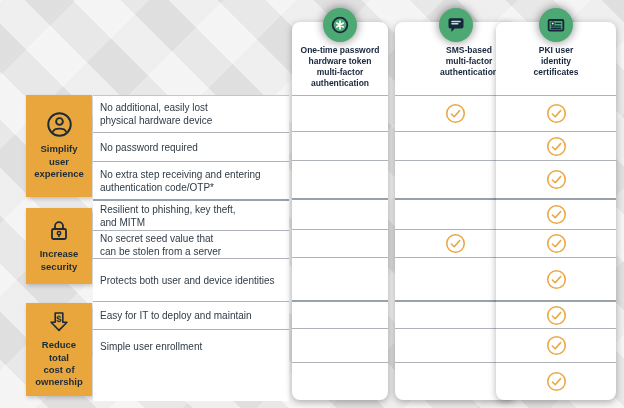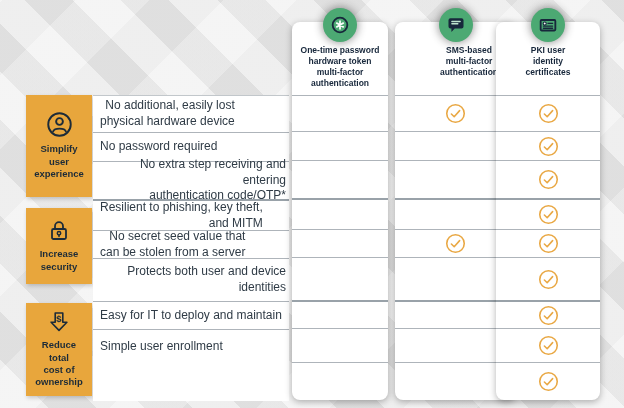--- a/index.html
+++ b/index.html
@@ -43,7 +43,7 @@
   }
   .card.c1{left:292px;width:96px;}
   .card.c2{left:395px;width:94px;padding-left:27px;}
-  .card.c3{left:496px;width:104px;}
+  .card.c3{left:496px;width:120px;}
   .chip{
     position:absolute;top:-14px;left:50%;transform:translateX(-50%);
     width:34px;height:34px;border-radius:50%;background:#4CA973;

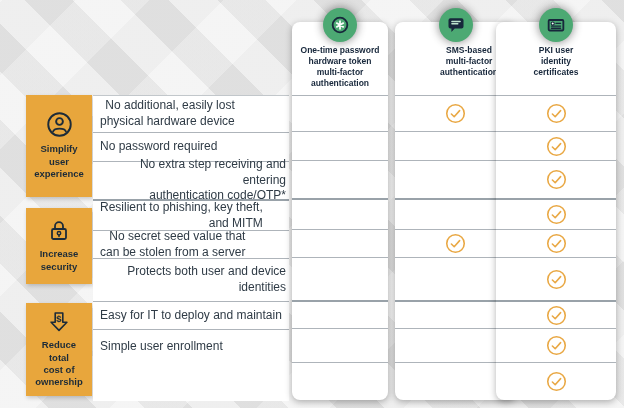--- a/index.html
+++ b/index.html
@@ -30,9 +30,8 @@
   }
   .lrow{
     display:flex;align-items:center;padding-left:7px;padding-right:3px;
-    font-size:12px;color:#2F3B46;line-height:1.3;white-space:pre-line;
+    font-size:10px;color:#2F3B46;line-height:1.3;white-space:pre-line;
     border-top:1px solid #aeb4ba;
-    text-align:right;
   }
   .lrow.first{border-top:none;}
   .lrow.gb{border-top:2px solid #99a2a9;}

